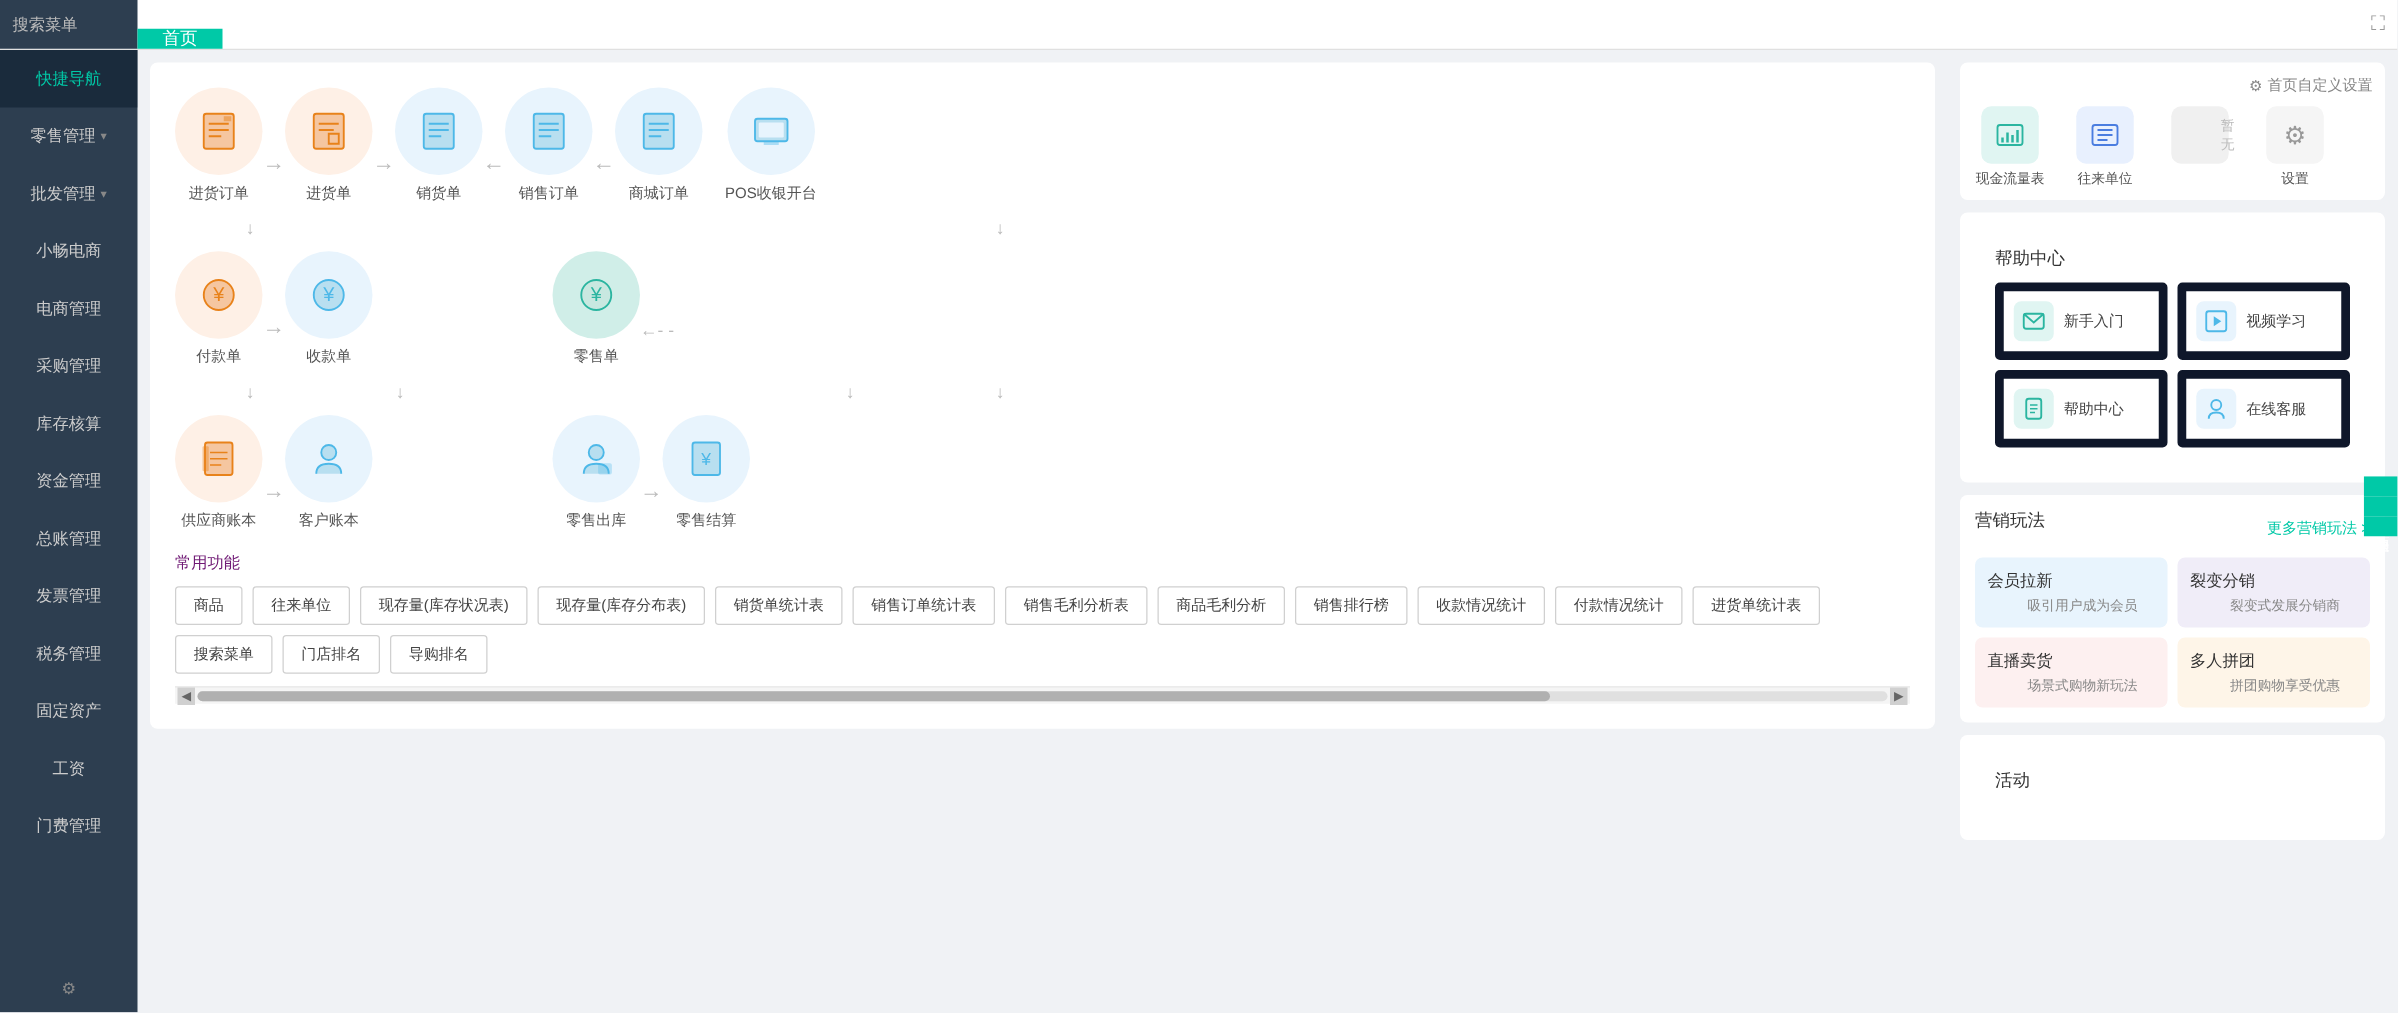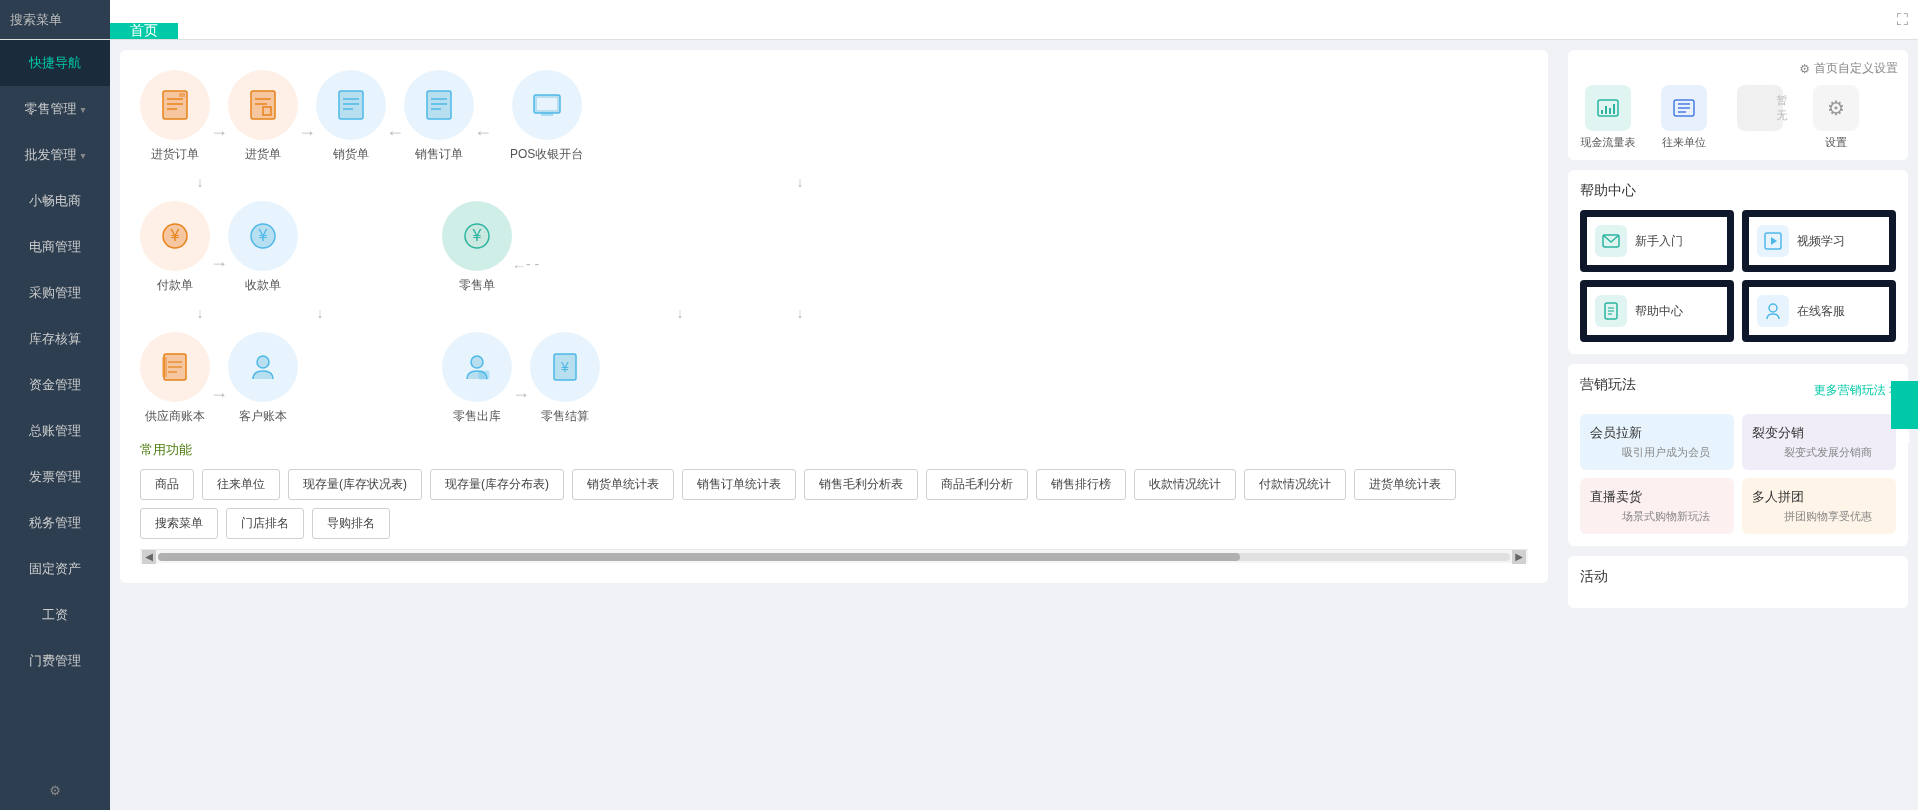--- a/index.html
+++ b/index.html
@@ -227,6 +227,17 @@
 
             <div class="h-arrow" style="padding-bottom:22px; color:#bbb; font-size:18px;">←</div>
 
+            <div class="node-wrapper">
+              <div class="flow-circle circle-blue">
+                <svg width="36" height="36" viewBox="0 0 36 36">
+                    <rect x="6" y="4" width="24" height="28" rx="2" fill="#b8dff0" stroke="#4db8e8" stroke-width="1.5"></rect>
+                    <line x1="10" y1="12" x2="26" y2="12" stroke="#4db8e8" stroke-width="1.5"></line>
+                    <line x1="10" y1="17" x2="26" y2="17" stroke="#4db8e8" stroke-width="1.5"></line>
+                    <line x1="10" y1="22" x2="20" y2="22" stroke="#4db8e8" stroke-width="1.5"></line>
+                  </svg>
+              </div>
+              <div class="flow-label">商城订单</div>
+            </div>
 
             <div class="h-arrow" style="padding-bottom:22px; color:#bbb; font-size:18px; opacity:0;">→</div>
 

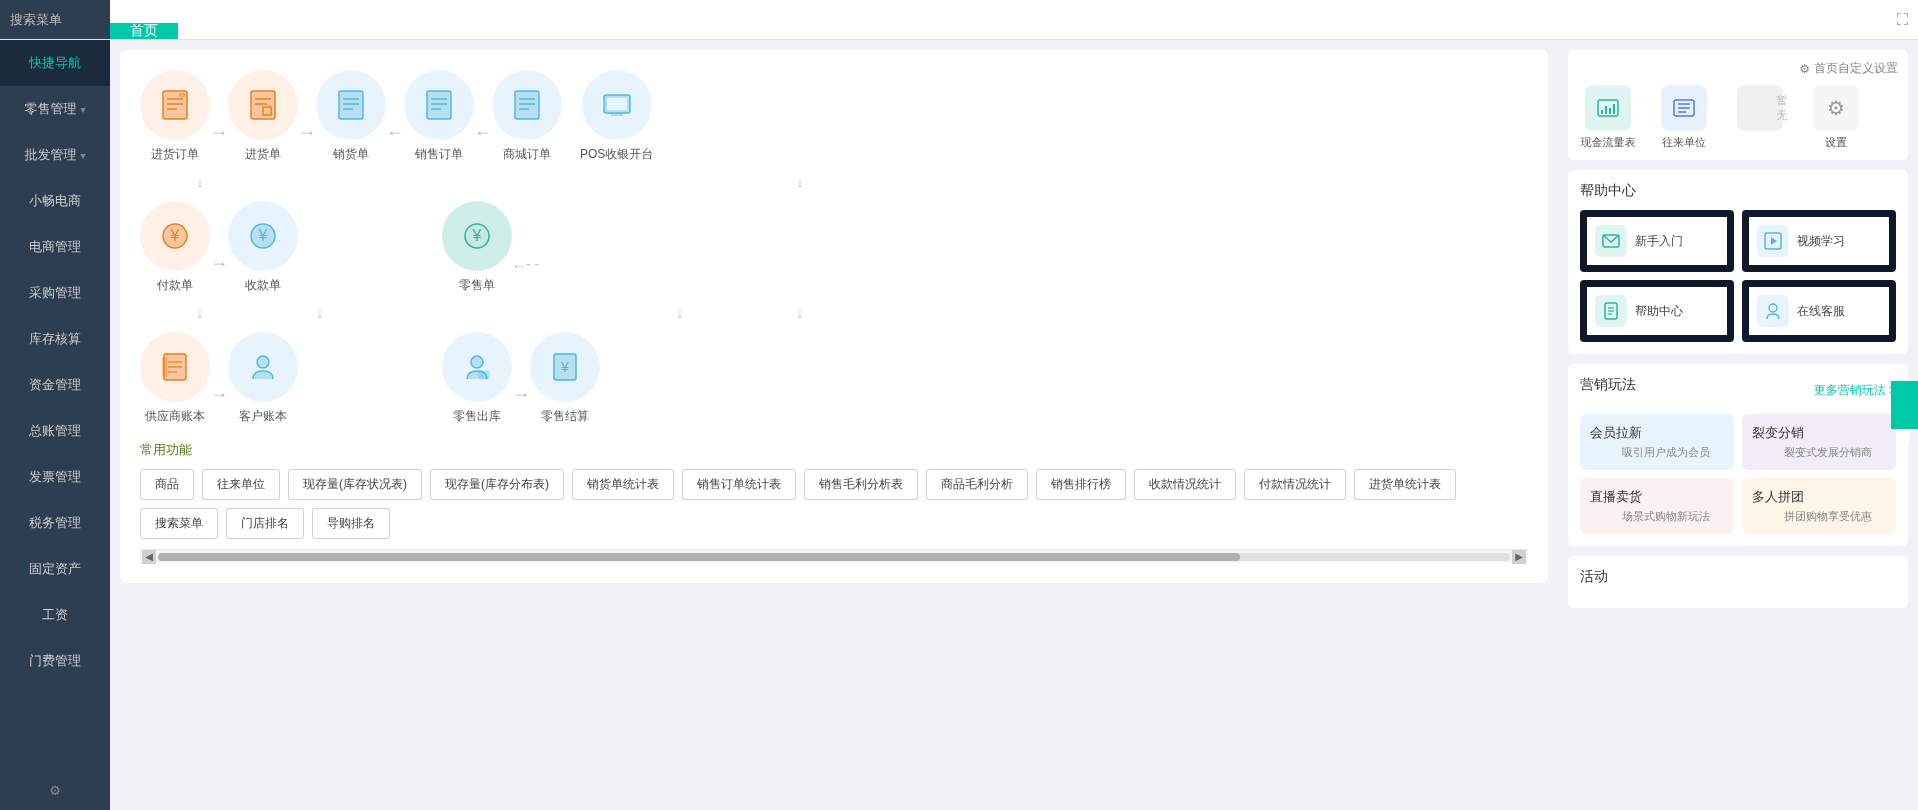--- a/index.html
+++ b/index.html
@@ -63,7 +63,7 @@
     .quick-item-label { font-size: 11px; color: #555; text-align: center; }
 
     
-    .help-center { background: #fff; border-radius: 6px; padding: 12px; }
+    .help-center { background: #fff; border-radius: 6px; padding: 28px; }
     .section-title { font-size: 14px; color: #333; font-weight: 500; margin-bottom: 10px; }
     .help-grid { display: grid; grid-template-columns: 1fr 1fr; gap: 8px; }
     .help-item { display: flex; align-items: center; gap: 8px; padding: 8px; border: 7px solid #0f172a; border-radius: 4px; cursor: pointer; }

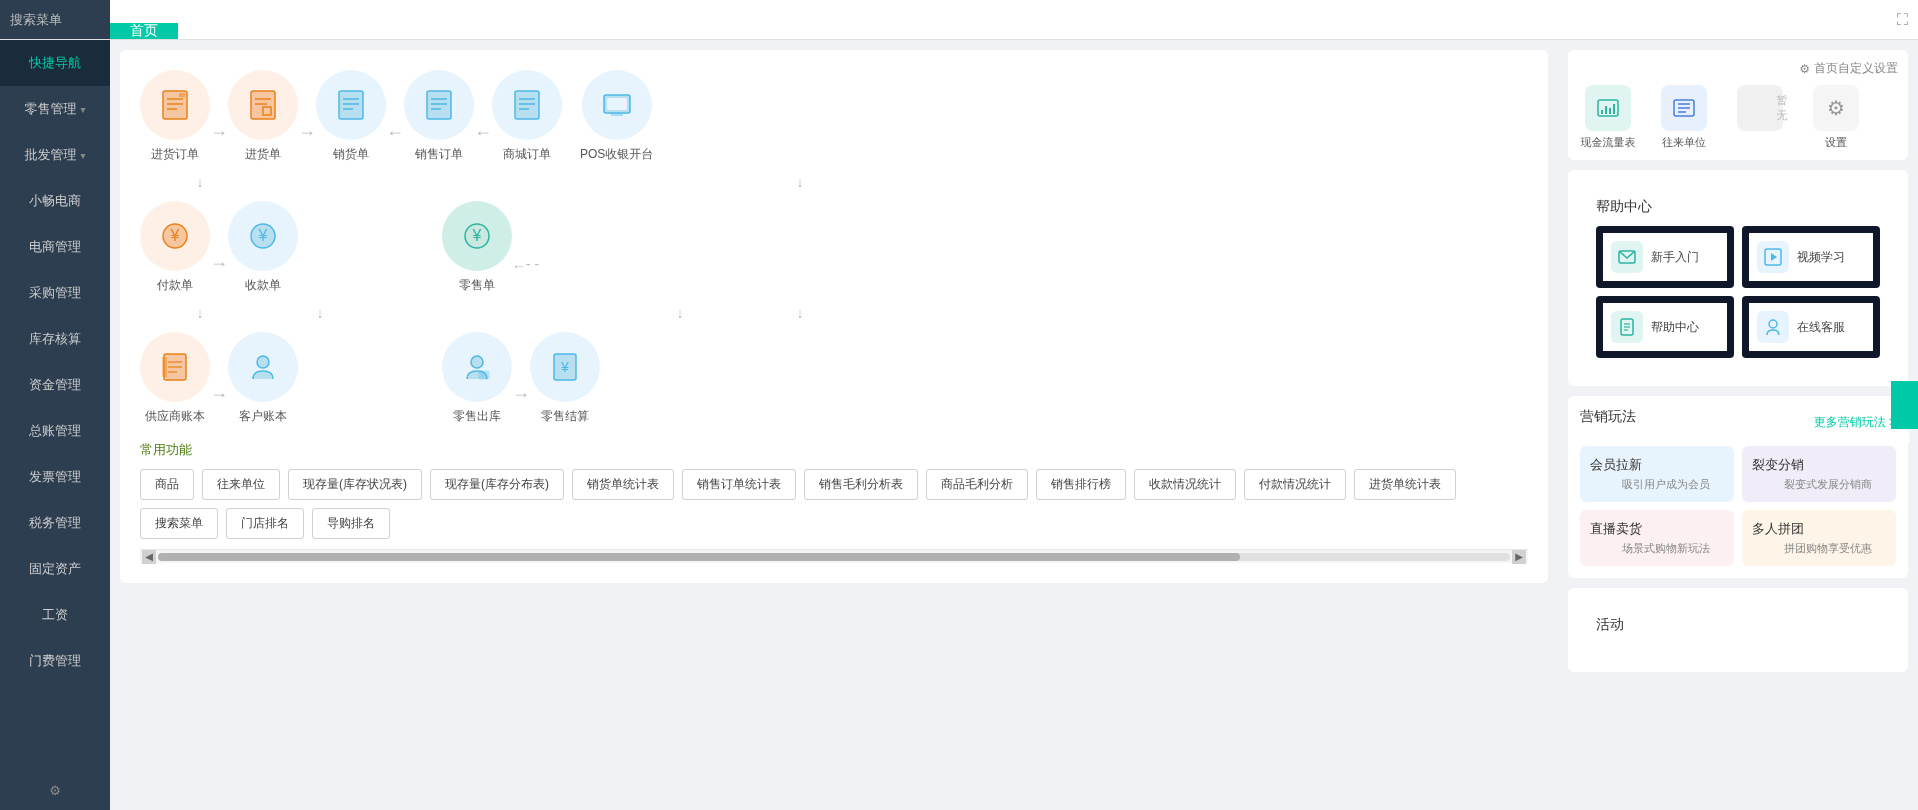--- a/index.html
+++ b/index.html
@@ -37,7 +37,7 @@
 
     
     .common-func { margin-top: 16px; }
-    .common-func-title { font-size: 13px; color: #4d7c0f; margin-bottom: 10px; font-weight: 500; }
+    .common-func-title { font-size: 13px; color: #701a75; margin-bottom: 10px; font-weight: 500; }
     .func-buttons { display: flex; flex-wrap: wrap; gap: 8px; }
     .func-btn { border: 1px solid #d0d0d0; background: #fff; border-radius: 3px; padding: 6px 14px; font-size: 12px; color: #444; cursor: pointer; white-space: nowrap; }
 

